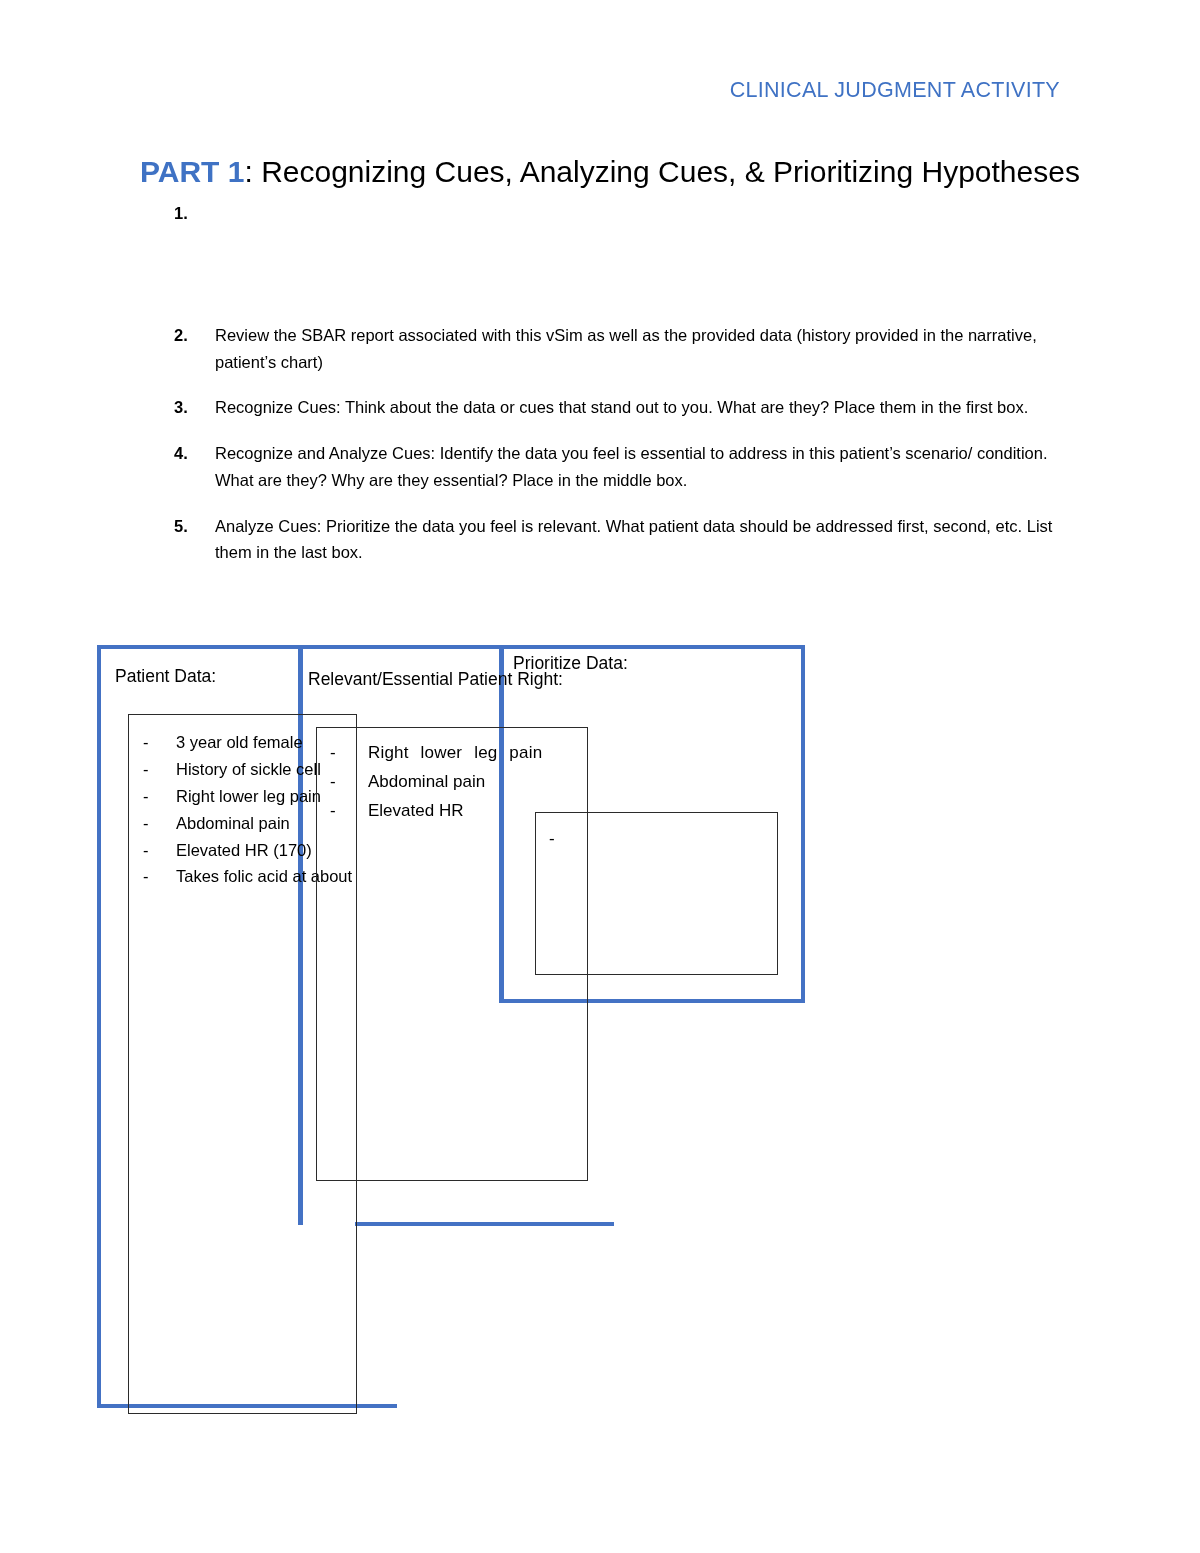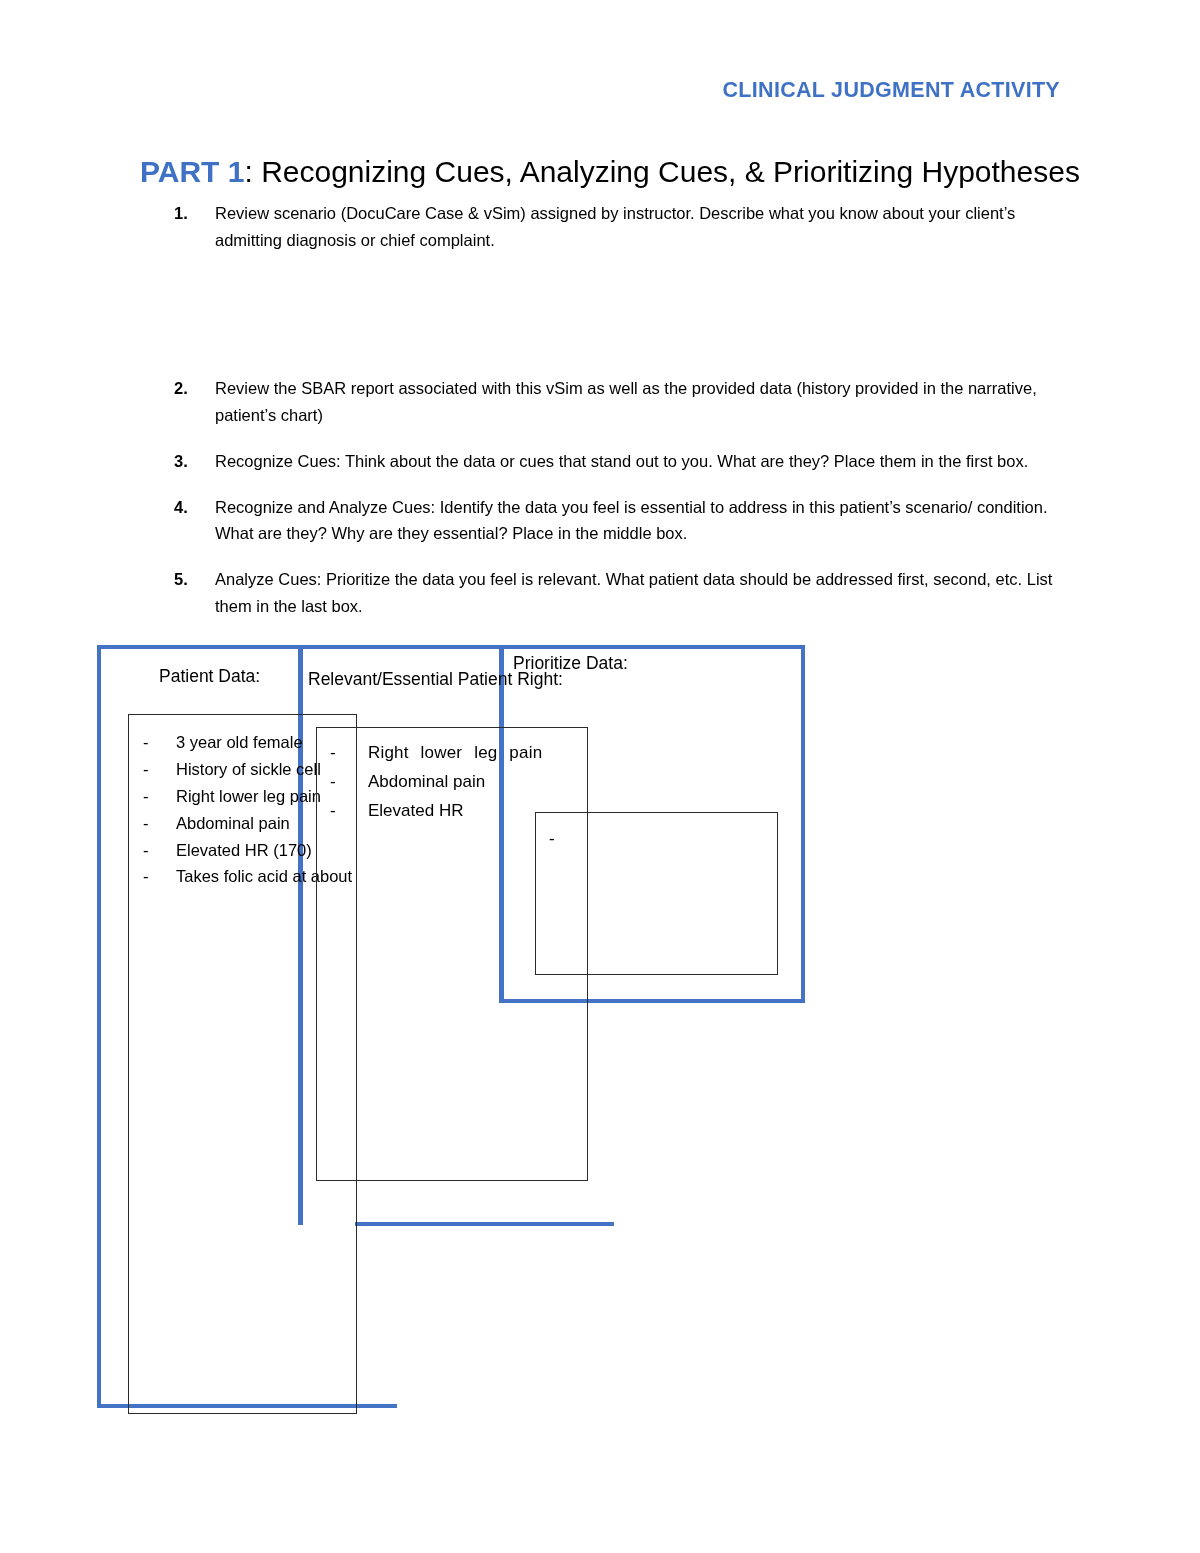--- a/index.html
+++ b/index.html
@@ -25,7 +25,7 @@
     text-align: right;
     color: #3f72c4;
     font-size: 21.5px;
-    font-weight: bold;
+    font-weight: normal;
     letter-spacing: 0.3px;
     font-family: "Liberation Sans", sans-serif;
   }

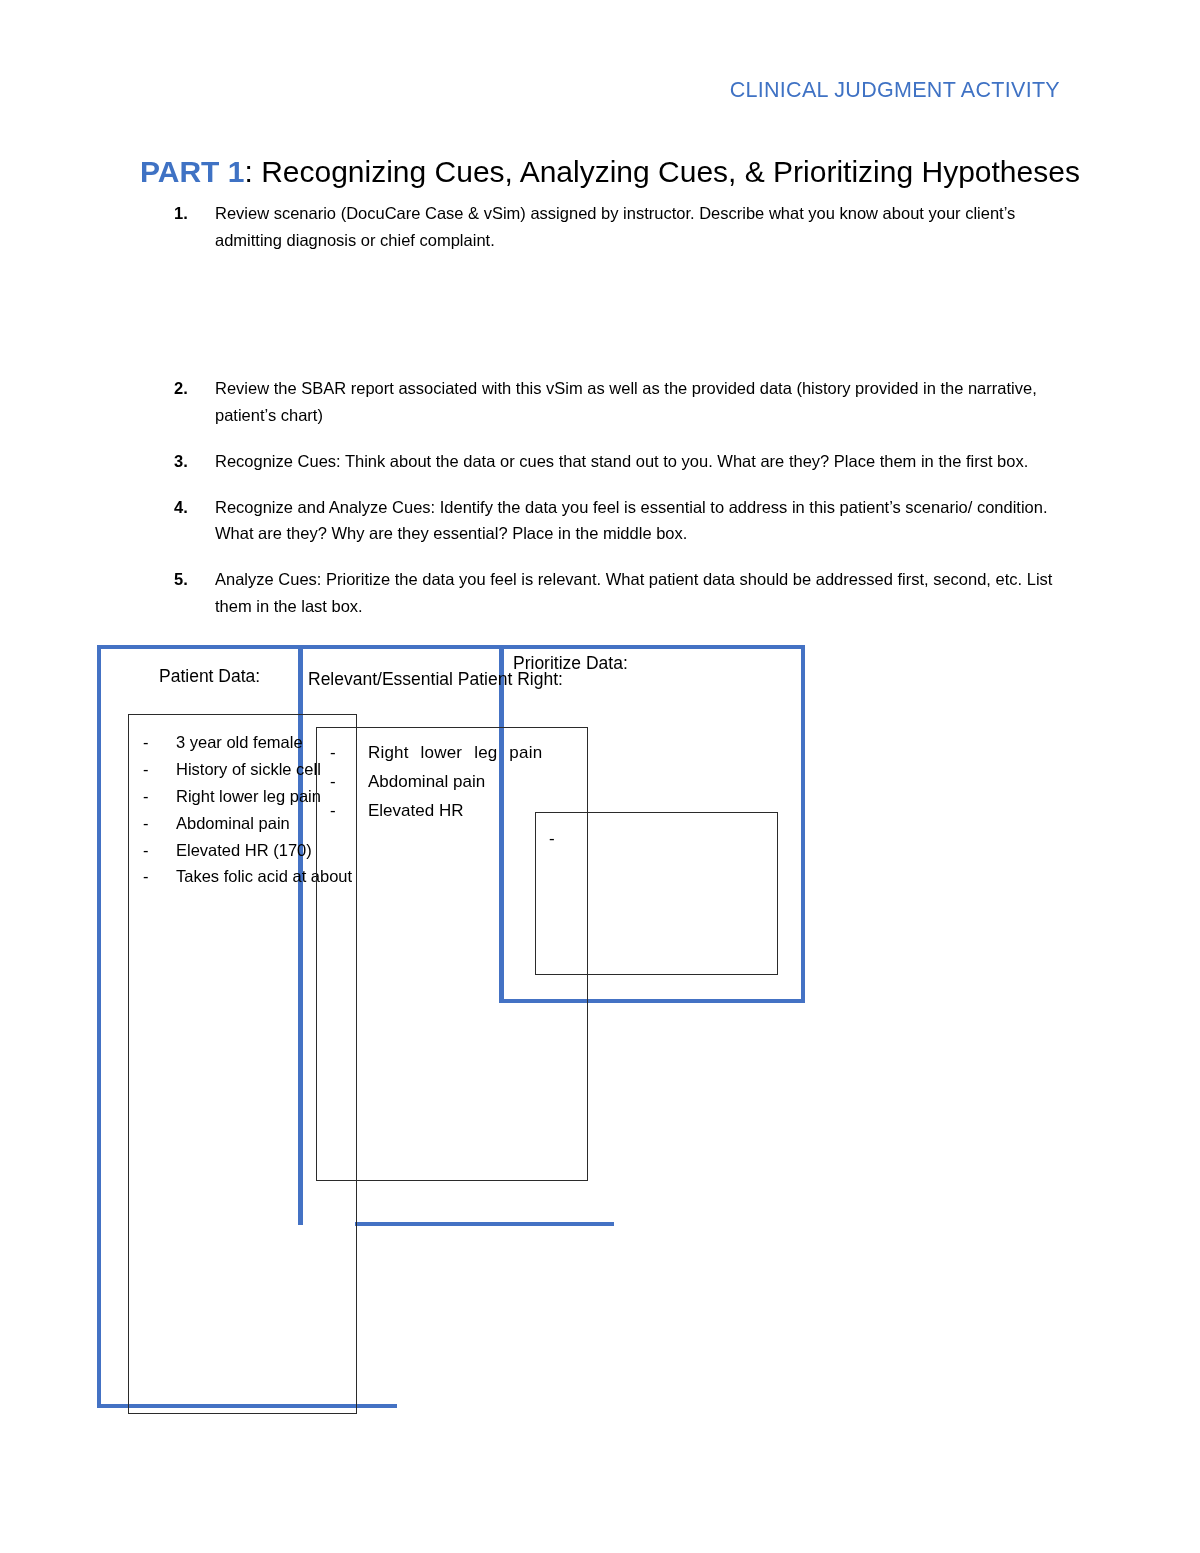--- a/index.html
+++ b/index.html
@@ -215,7 +215,7 @@
 
 <ol class="steps">
   <li class="step gap-after">
-    <span class="num">1.</span><span>Review scenario (DocuCare Case &amp; vSim) assigned by instructor. Describe what you know about your client’s admitting diagnosis or chief complaint.</span>
+    <span class="num">1.</span>
   </li>
   <li class="step tight">
     <span class="num">2.</span><span>Review the SBAR report associated with this vSim as well as the provided data (history provided in the narrative, patient’s chart)</span>

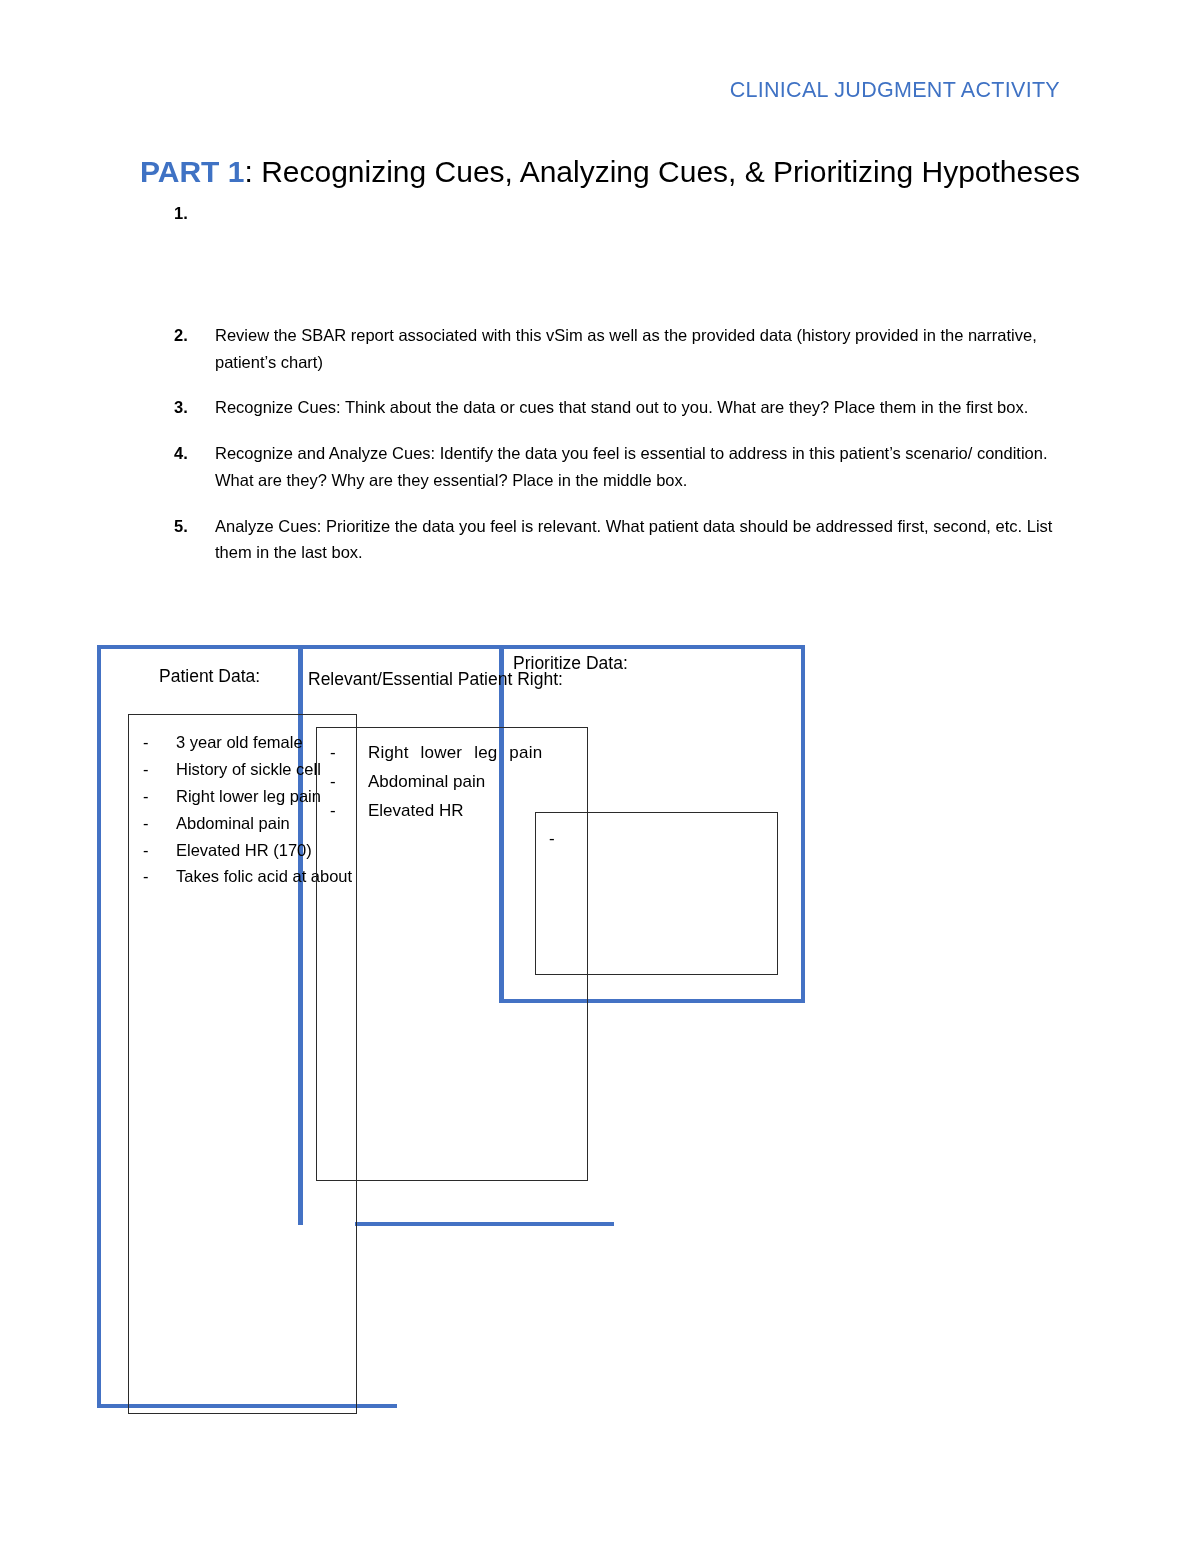--- a/index.html
+++ b/index.html
@@ -161,7 +161,7 @@
     font-size: 17.5px;
     white-space: nowrap;
   }
-  #cap-patient   { left: 115px; top: 666px; margin-left: 44px; }
+  #cap-patient   { left: 115px; top: 666px; }
   #cap-relevant  { left: 308px; top: 669px; }
   #cap-prioritize{ left: 513px; top: 653px; }
 

